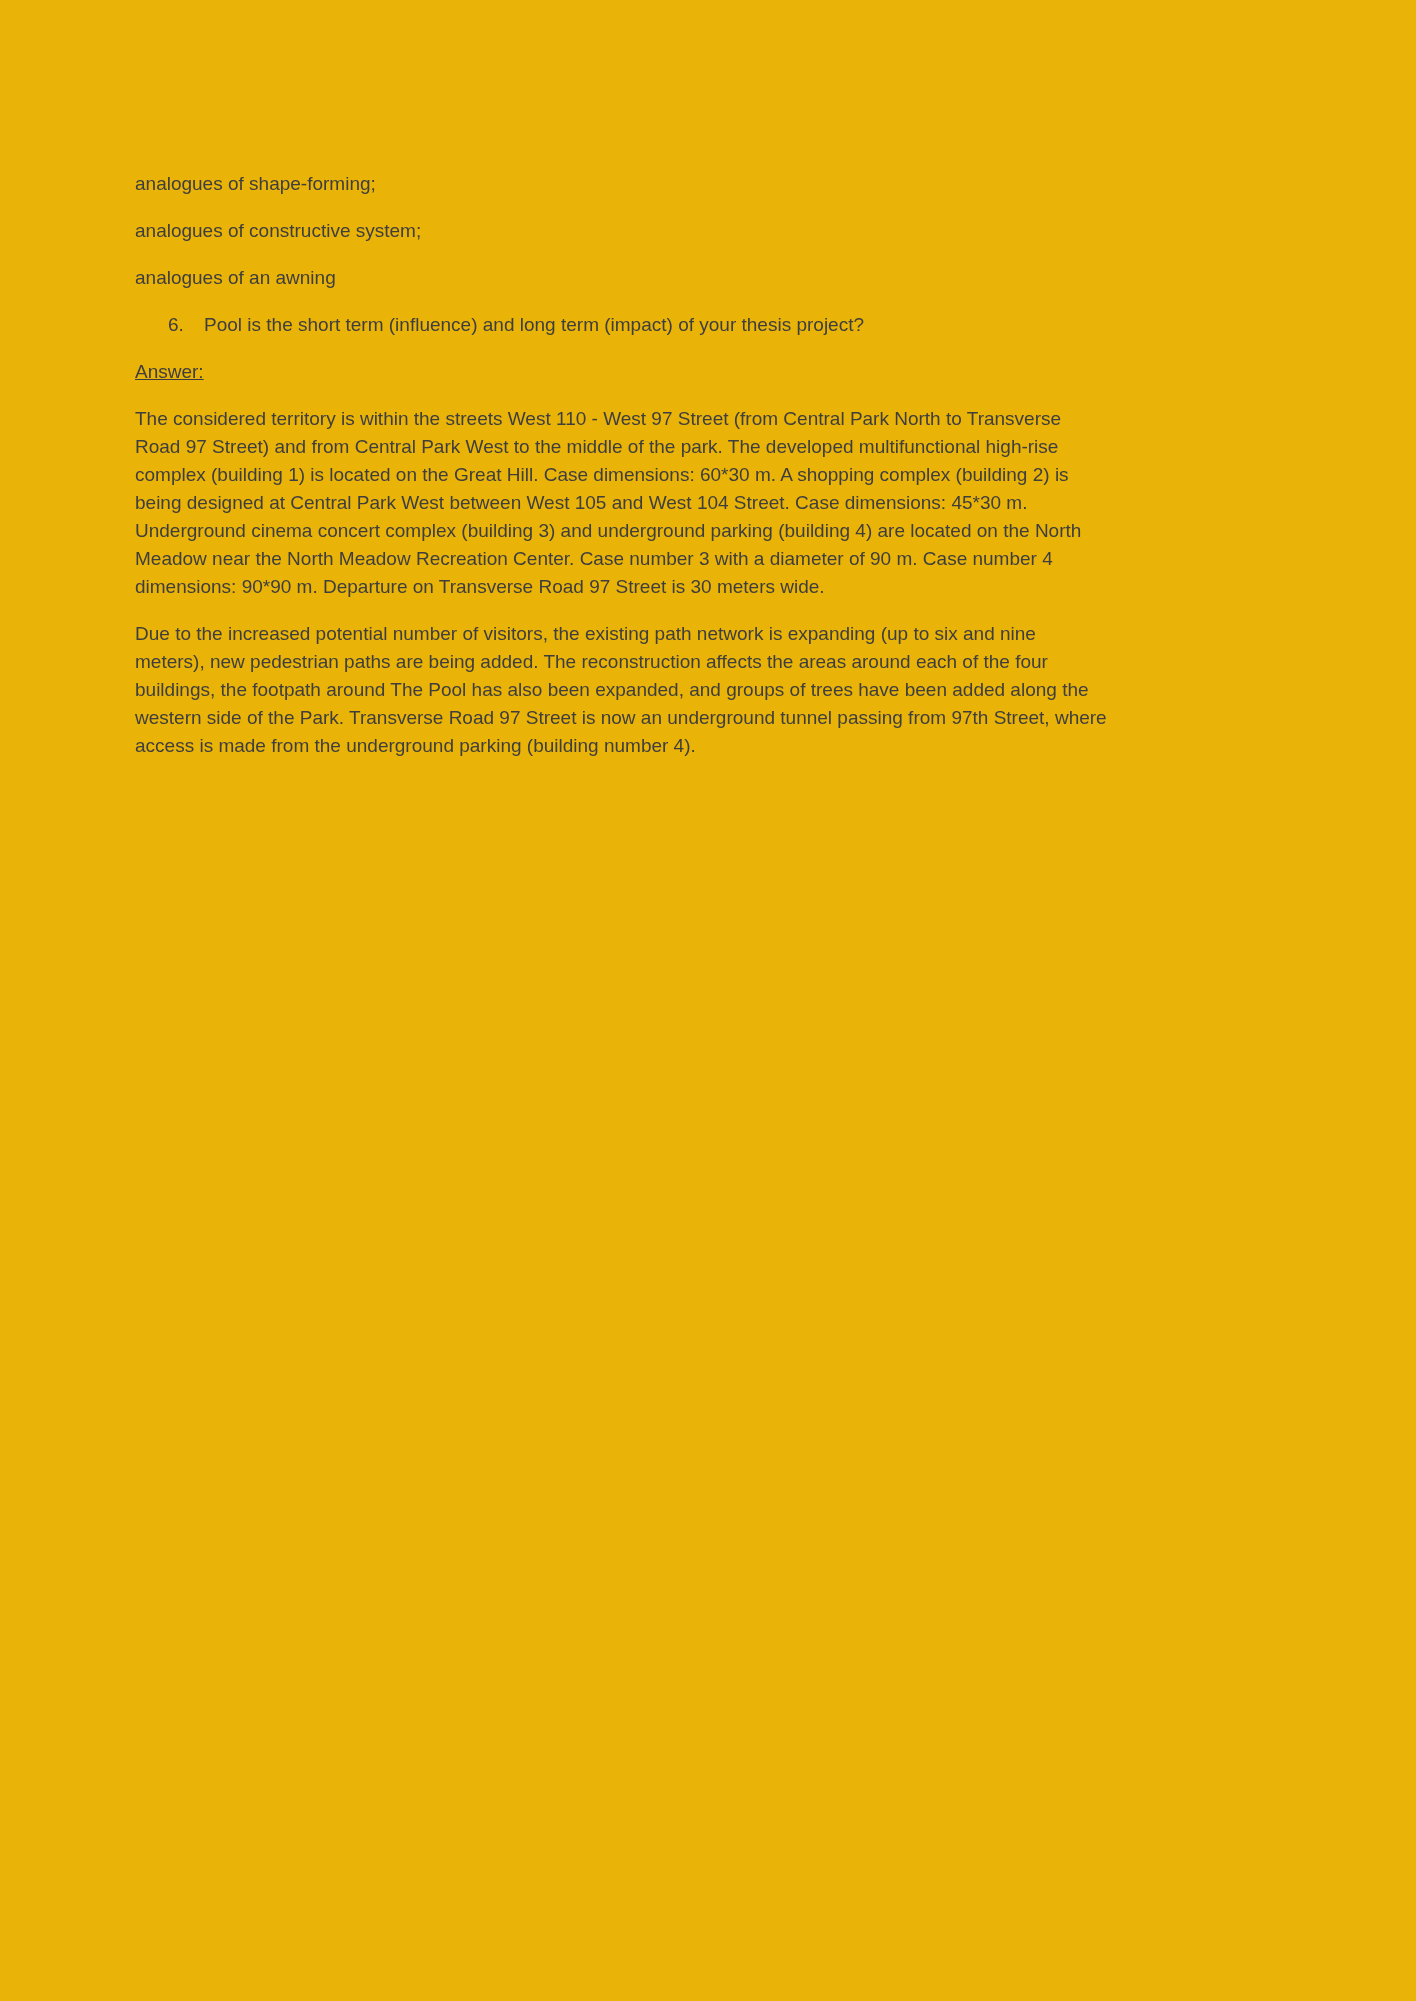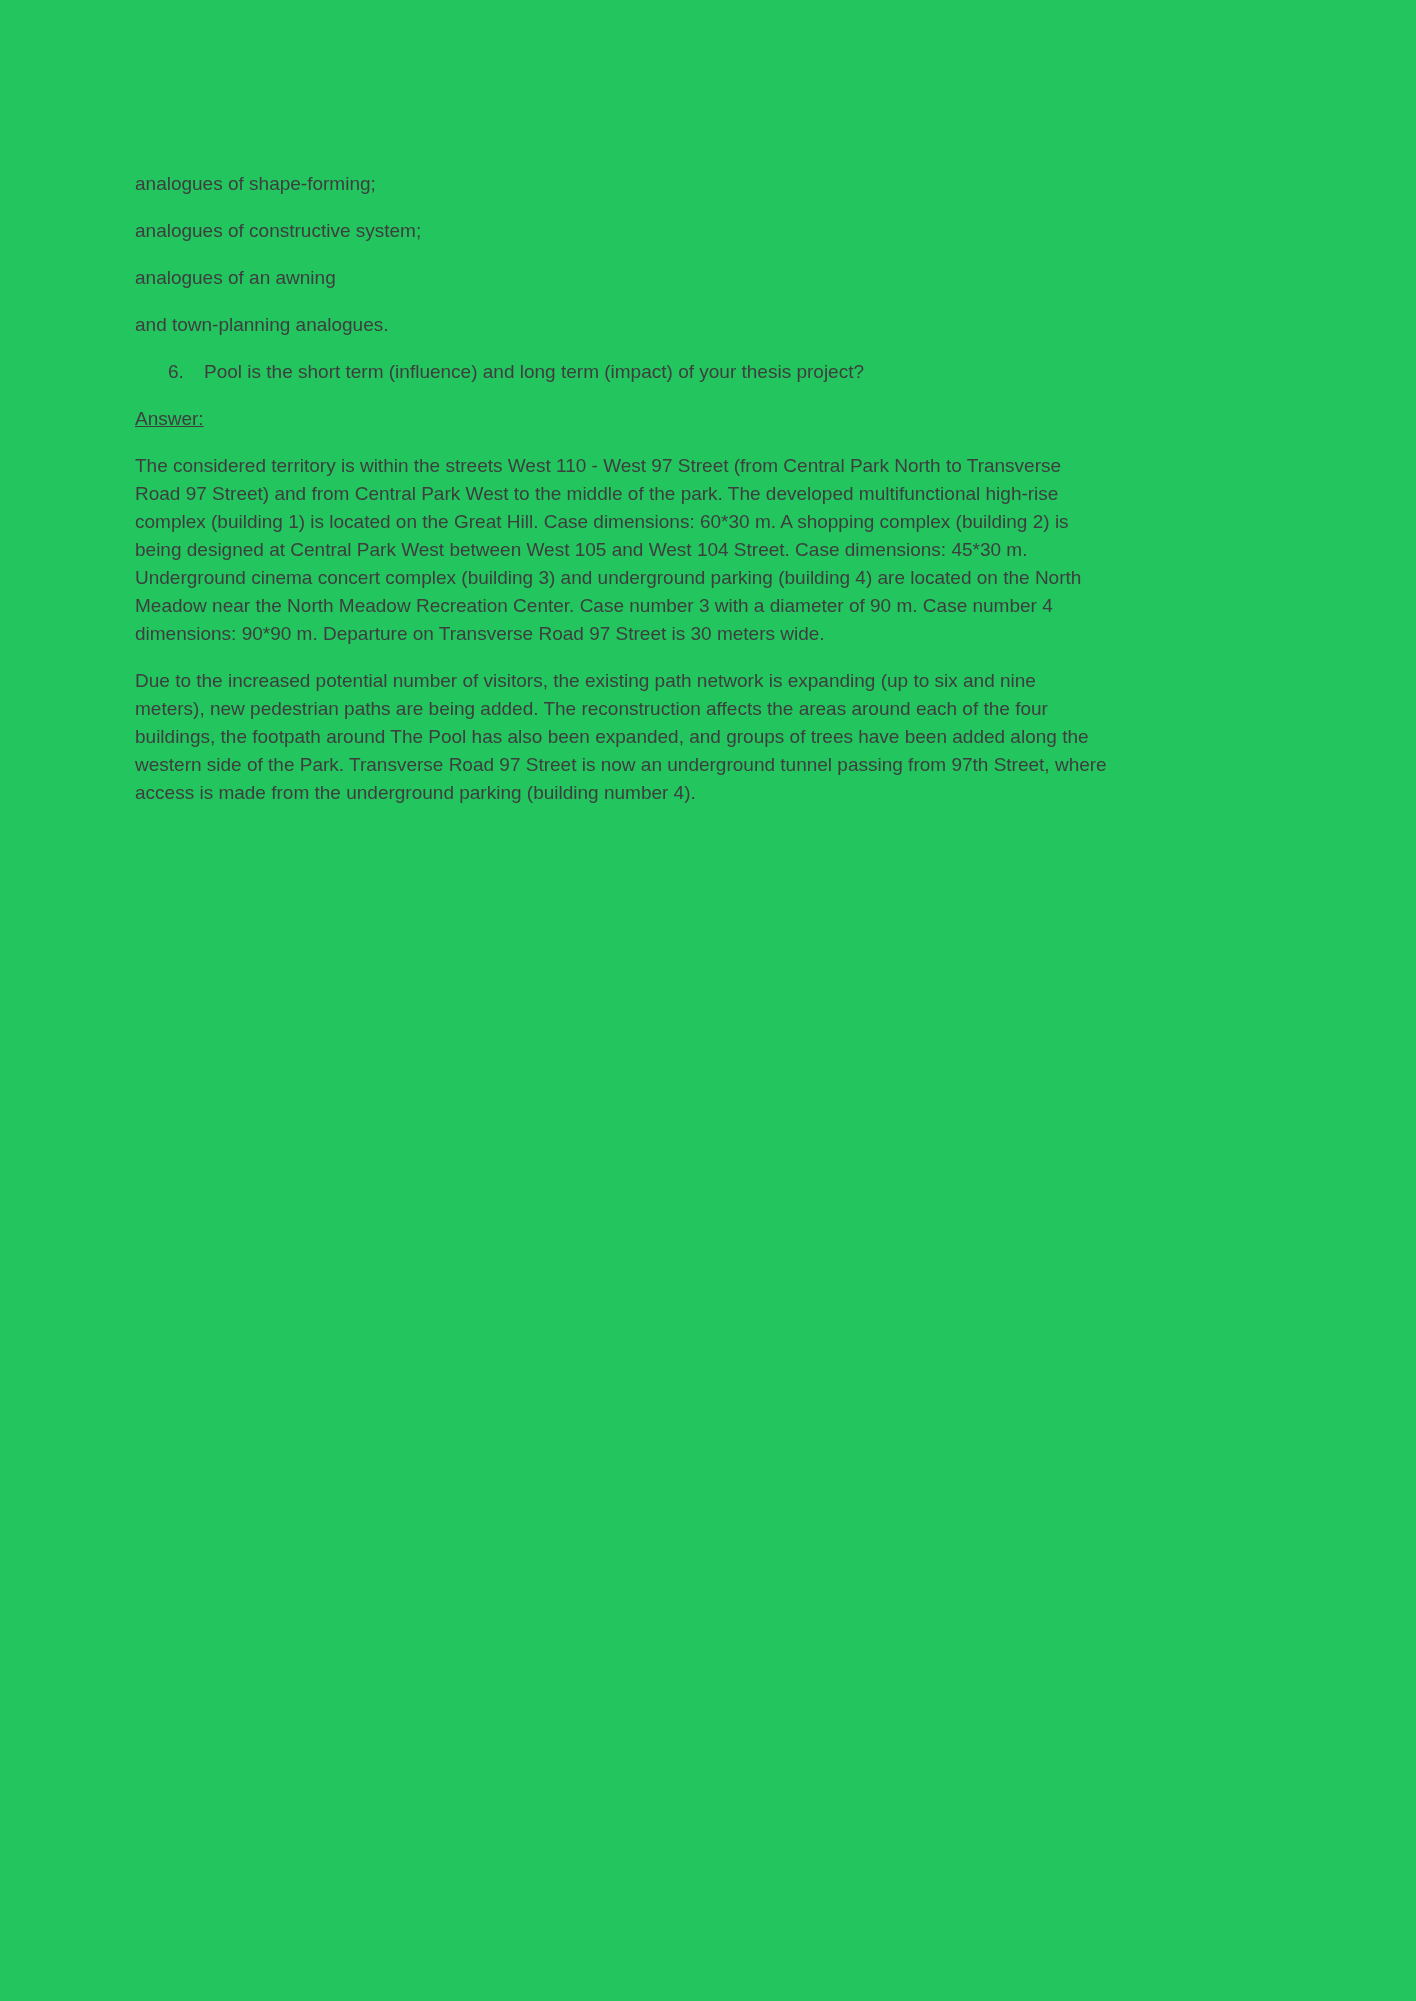--- a/index.html
+++ b/index.html
@@ -17,7 +17,7 @@
   .page {
     width: 1416px;
     height: 2001px;
-    background: #22c55e;
+    background: #eab308;
     box-sizing: border-box;
   }
   .content {

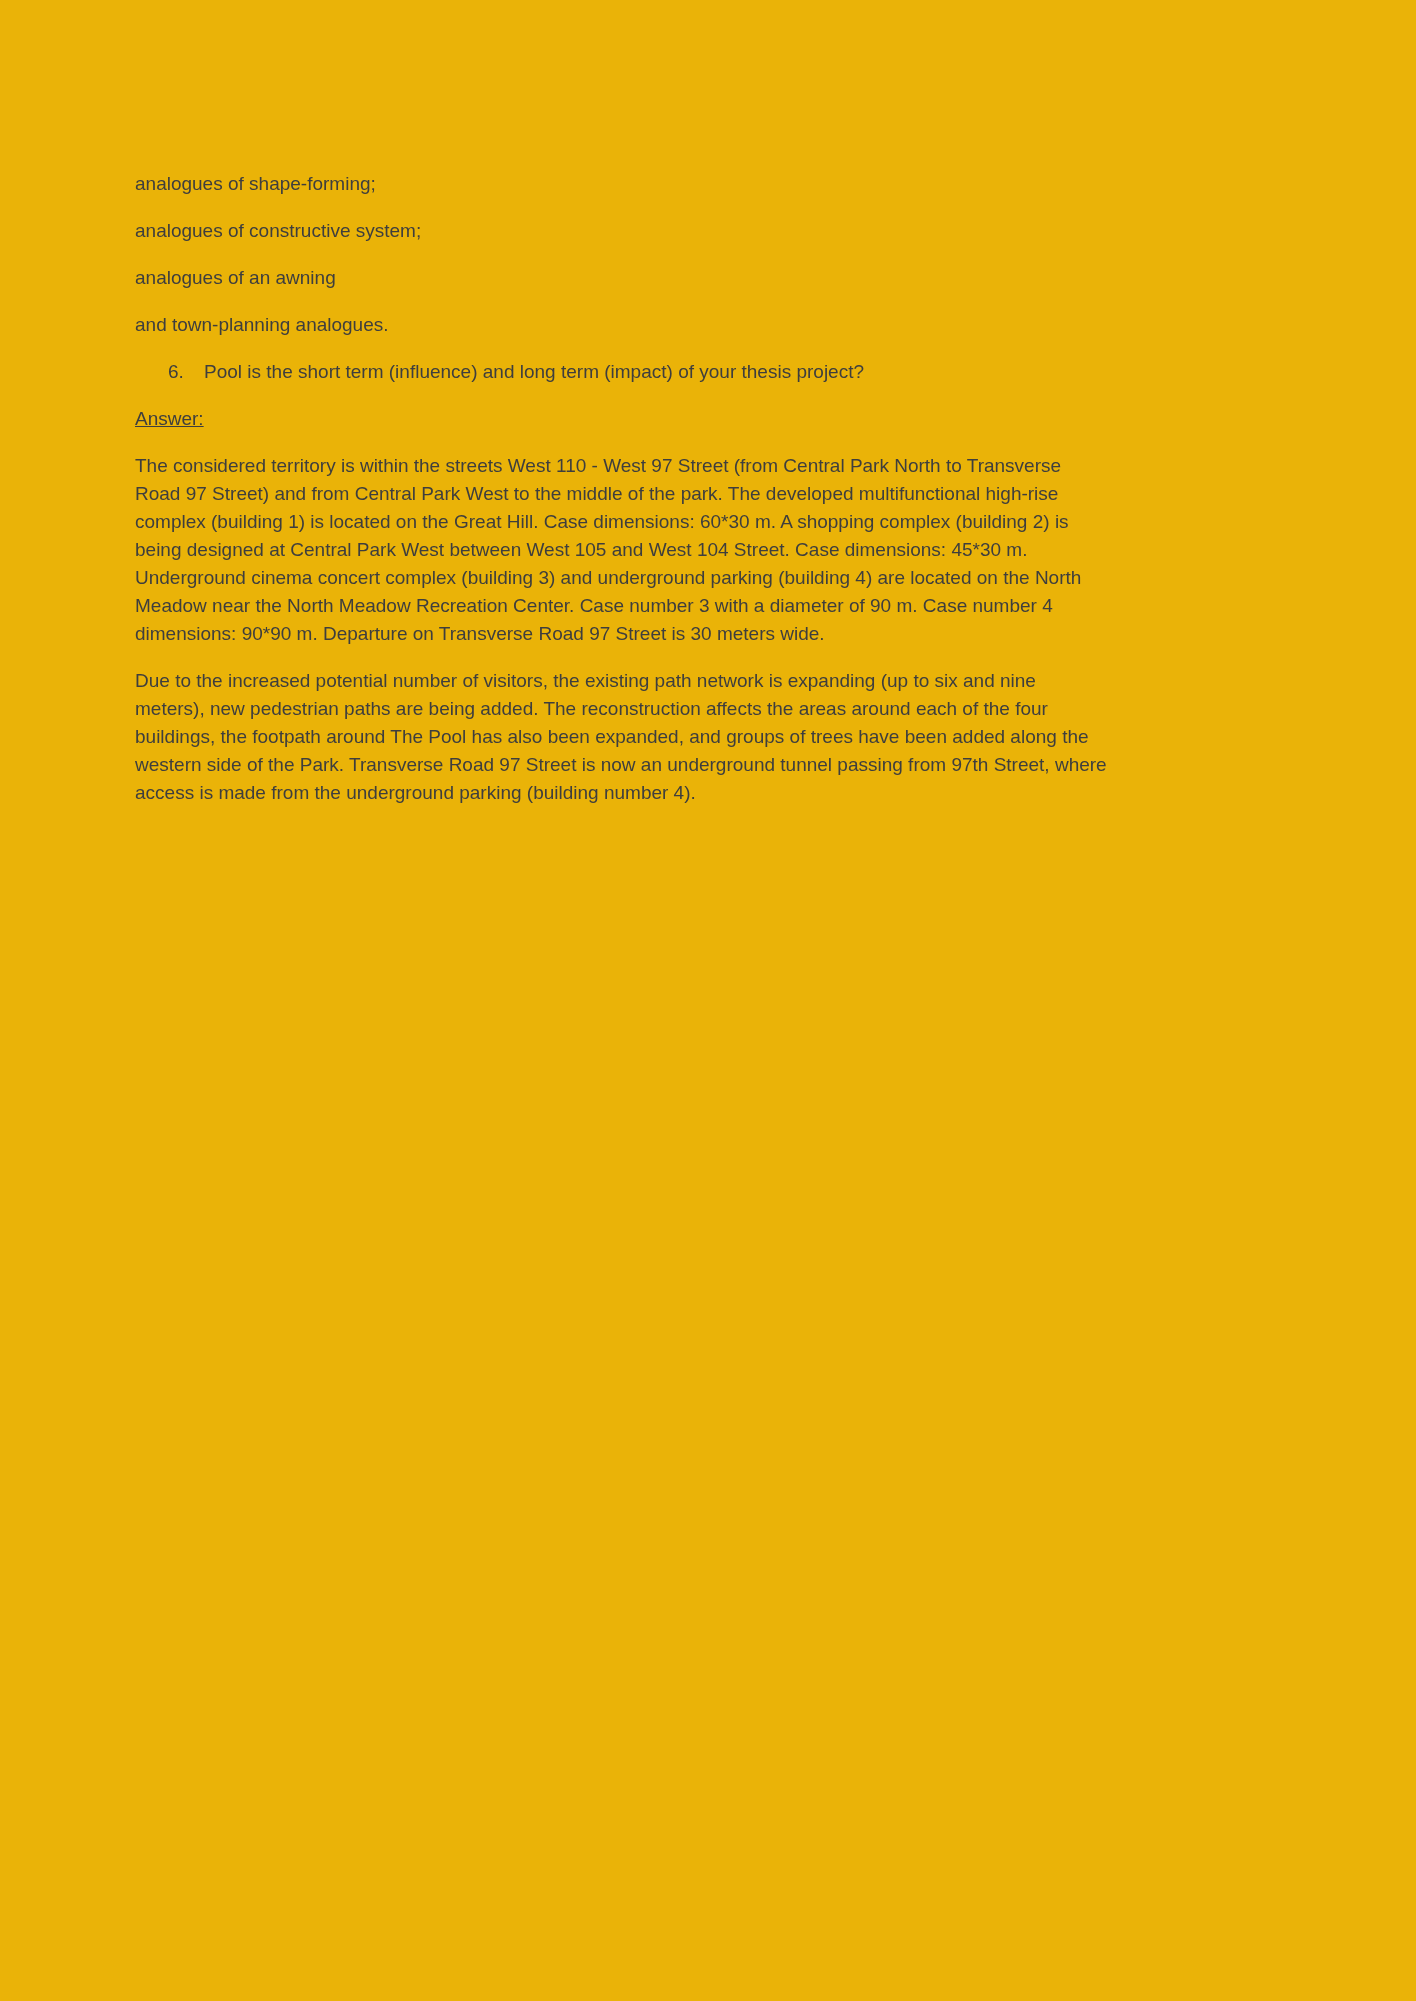--- a/index.html
+++ b/index.html
@@ -61,7 +61,6 @@
 
     <p>analogues of an awning</p>
 
-    <p>and town-planning analogues.</p>
 
     <p class="q-item">
       <span class="q-num">6.</span>

